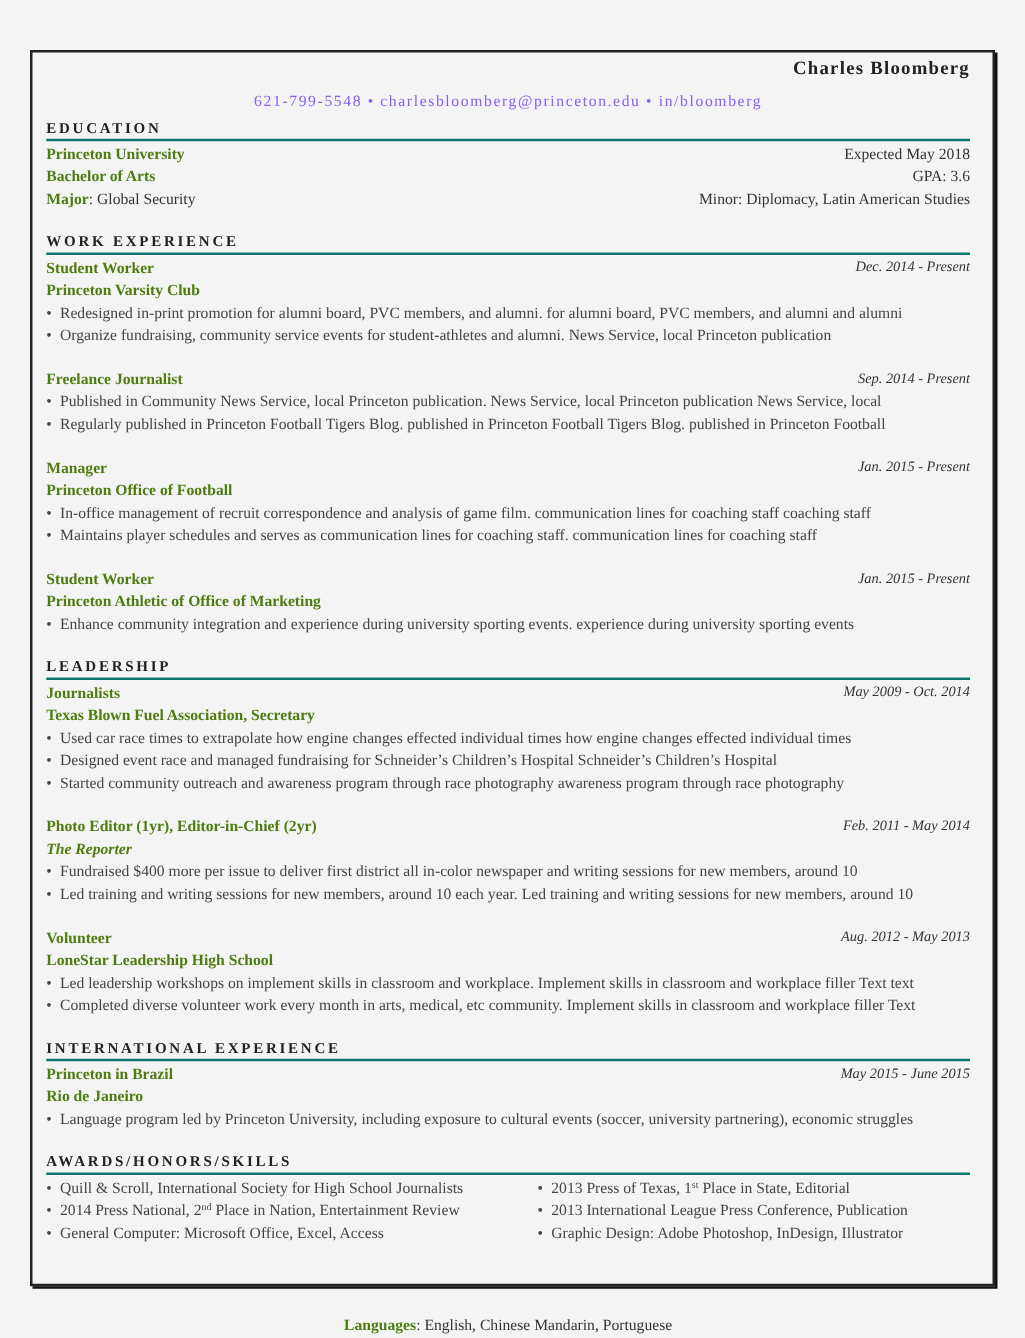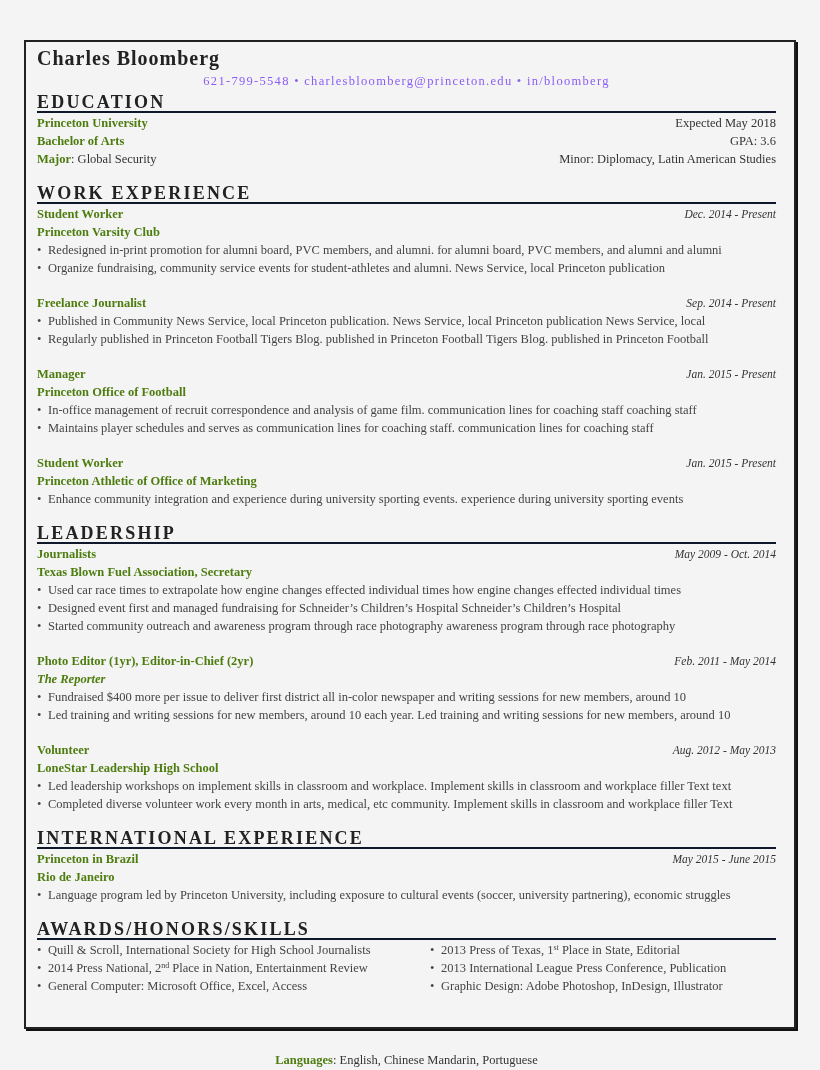--- a/index.html
+++ b/index.html
@@ -23,7 +23,7 @@
     .inner { position: absolute; left: 11px; right: 18px; top: 0; }
     .name {
       position: absolute; left: 0; right: 0; top: 5px;
-      text-align: left; font-size: 20px; font-weight: bold;
+      text-align: right; font-size: 15px; font-weight: bold;
       letter-spacing: 1px; color: #222;
     }
     .contact {

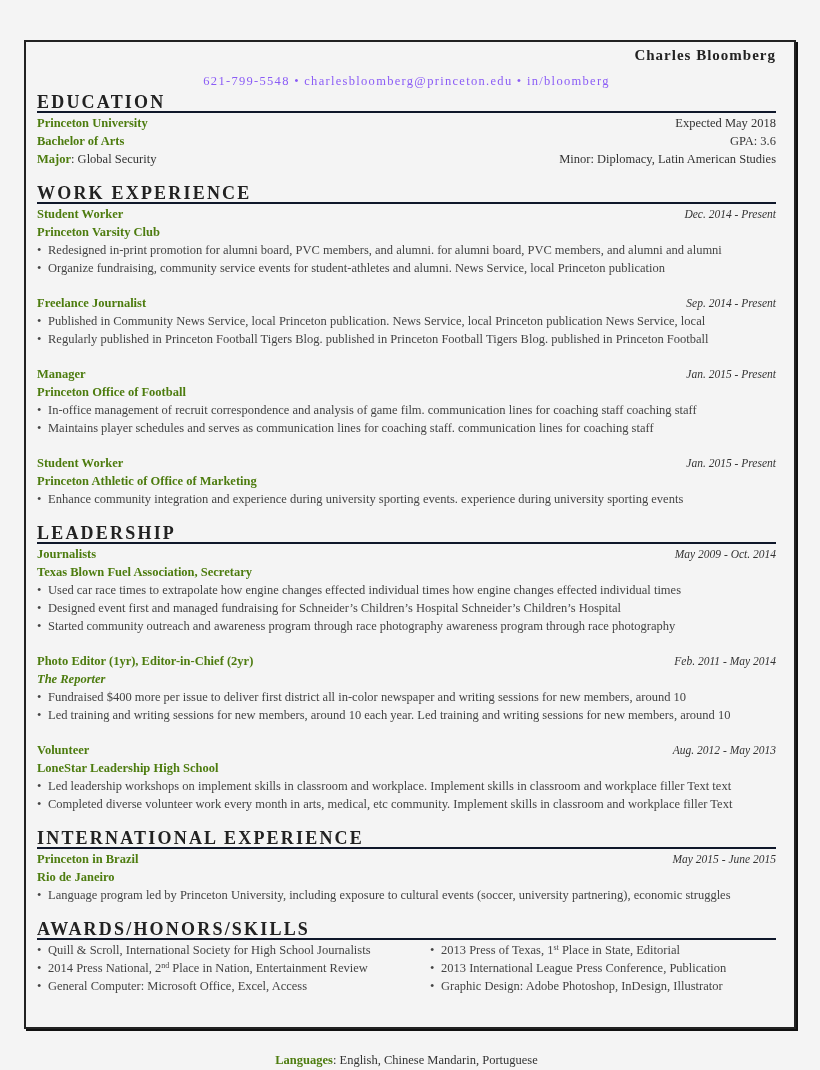--- a/index.html
+++ b/index.html
@@ -32,8 +32,8 @@
     }
     .section-title {
       position: absolute; left: 0; right: 0;
-      font-size: 18px; font-weight: bold; letter-spacing: 2.2px; color: #222;
-      border-bottom: 2px solid #0f172a; height: 17px; line-height: 17px;
+      font-size: 12px; font-weight: bold; letter-spacing: 2.2px; color: #222;
+      border-bottom: 2px solid #0f766e; height: 17px; line-height: 17px;
     }
     .row {
       position: absolute; left: 0; right: 0; height: 18px; line-height: 18px;

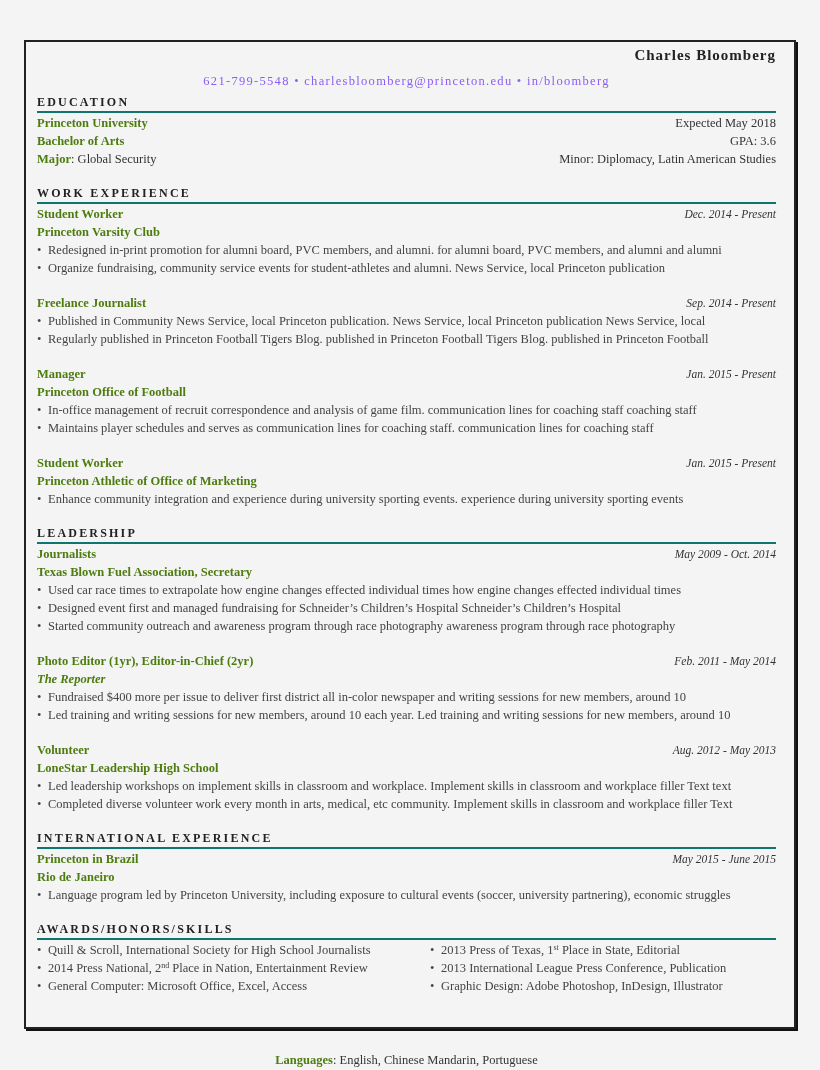--- a/index.html
+++ b/index.html
@@ -121,7 +121,7 @@
       <span class="l b">Texas Blown Fuel Association, Secretary</span>
     </div>
     <div class="row bullet" style="top:539px"><span class="dot">•</span><span>Used car race times to extrapolate how engine changes effected individual times how engine changes effected individual times</span></div>
-    <div class="row bullet" style="top:557px"><span class="dot">•</span><span>Designed event first and managed fundraising for Schneider’s Children’s Hospital Schneider’s Children’s Hospital</span></div>
+    <div class="row bullet" style="top:557px"><span class="dot">•</span><span>Designed event race and managed fundraising for Schneider’s Children’s Hospital Schneider’s Children’s Hospital</span></div>
     <div class="row bullet" style="top:575px"><span class="dot">•</span><span>Started community outreach and awareness program through race photography awareness program through race photography</span></div>
 
     <div class="row" style="top:610px">

